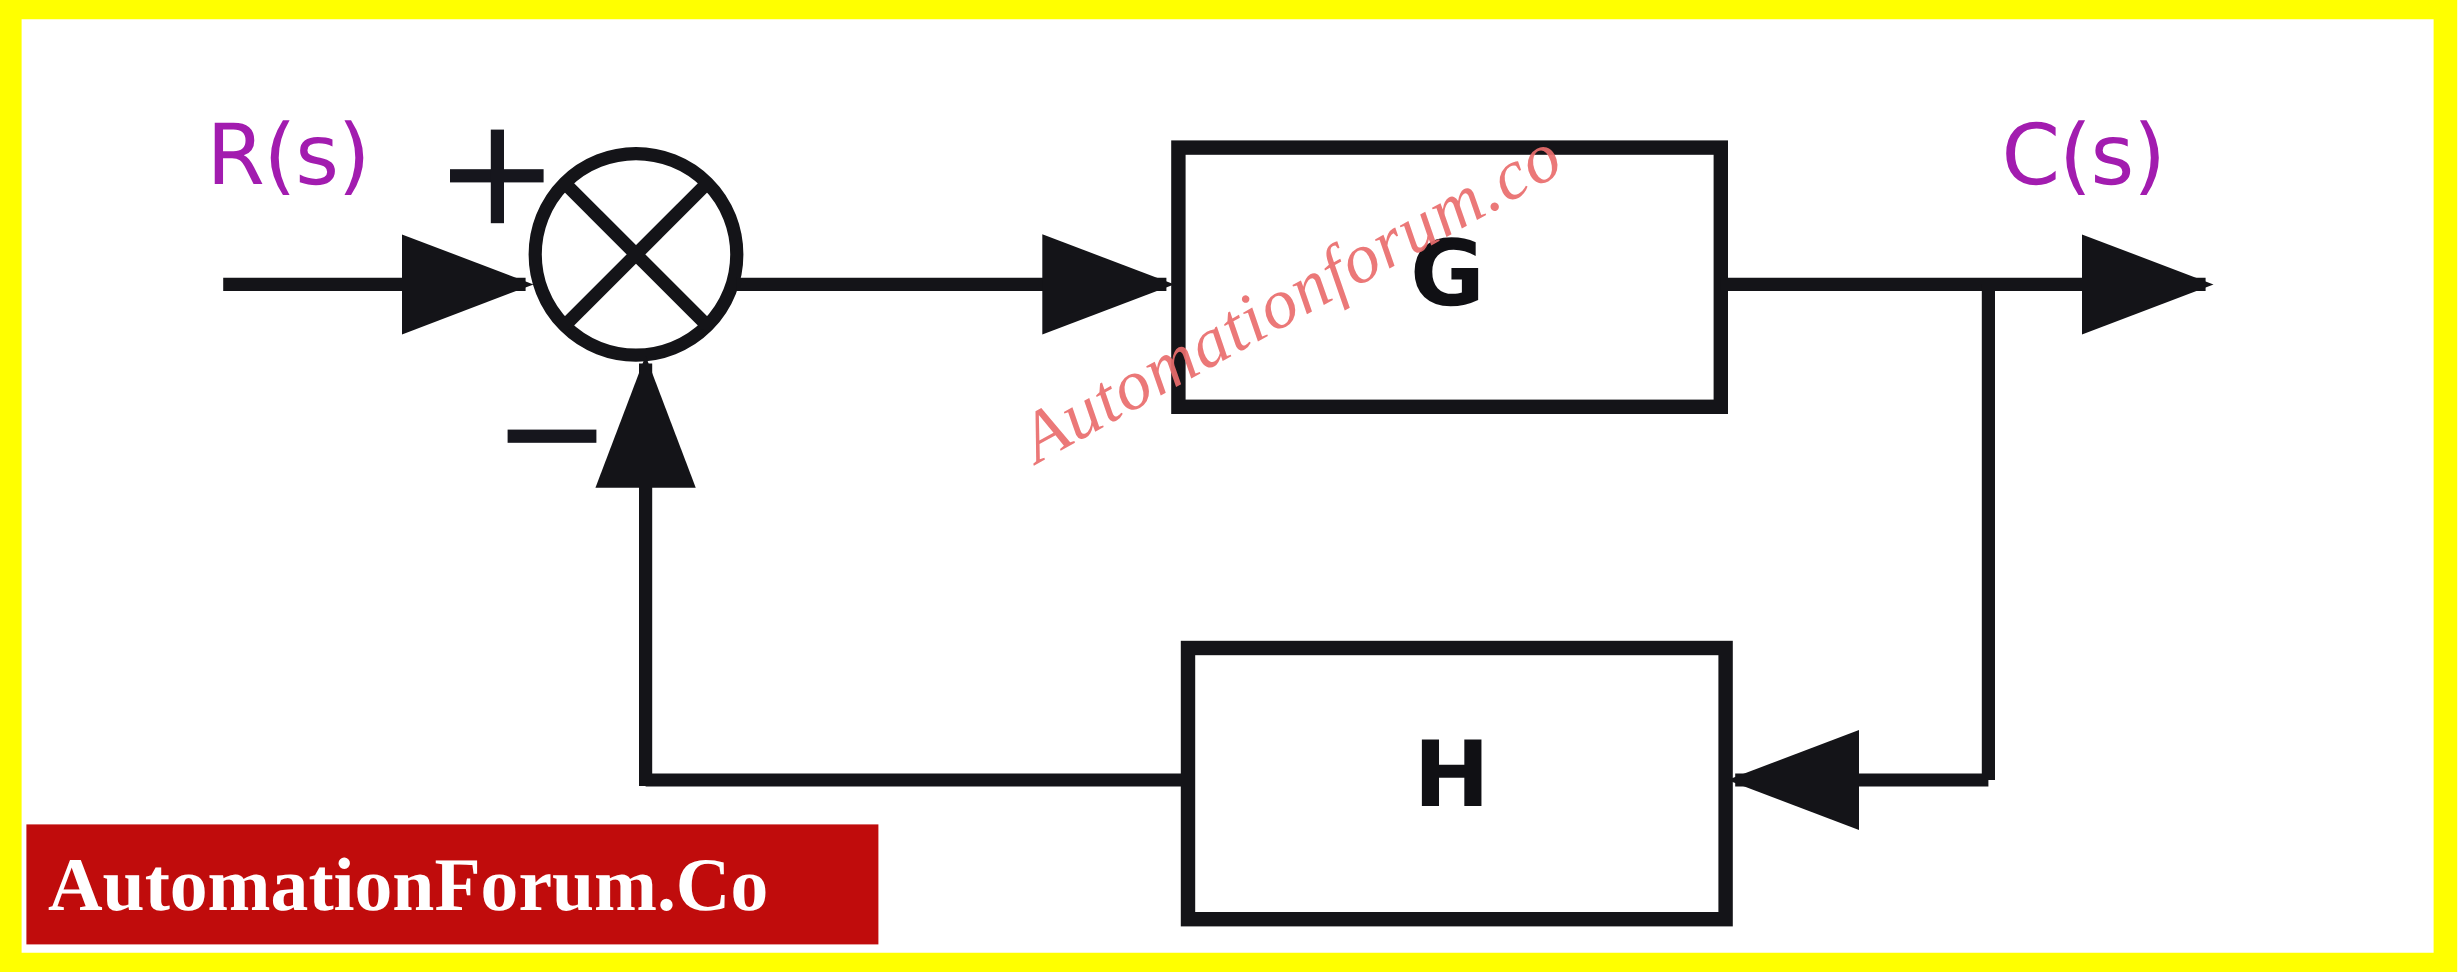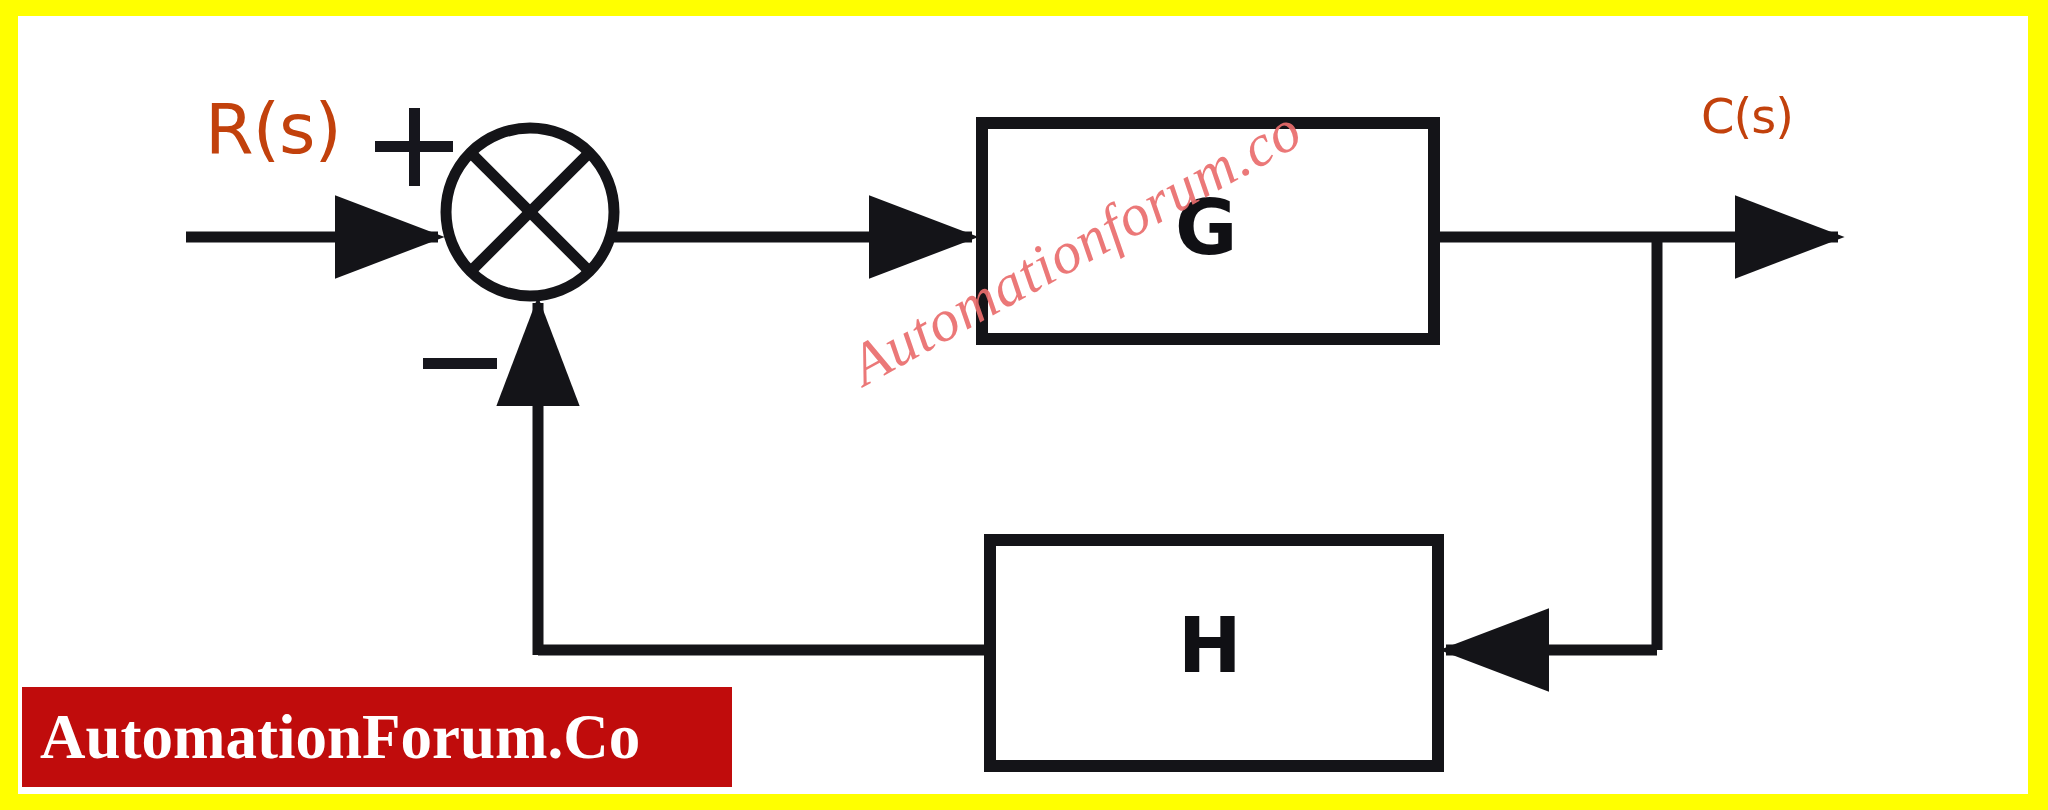--- a/index.html
+++ b/index.html
@@ -45,12 +45,11 @@
   }
   .lbl {
     position: absolute;
-    color: #c2410c;
+    color: #a21caf;
     font-family: "DejaVu Sans", sans-serif;
     font-weight: 400;
     white-space: nowrap;
     z-index: 3;
-    margin-left: 33px;
   }
   #label-rs {
     left: 172px;

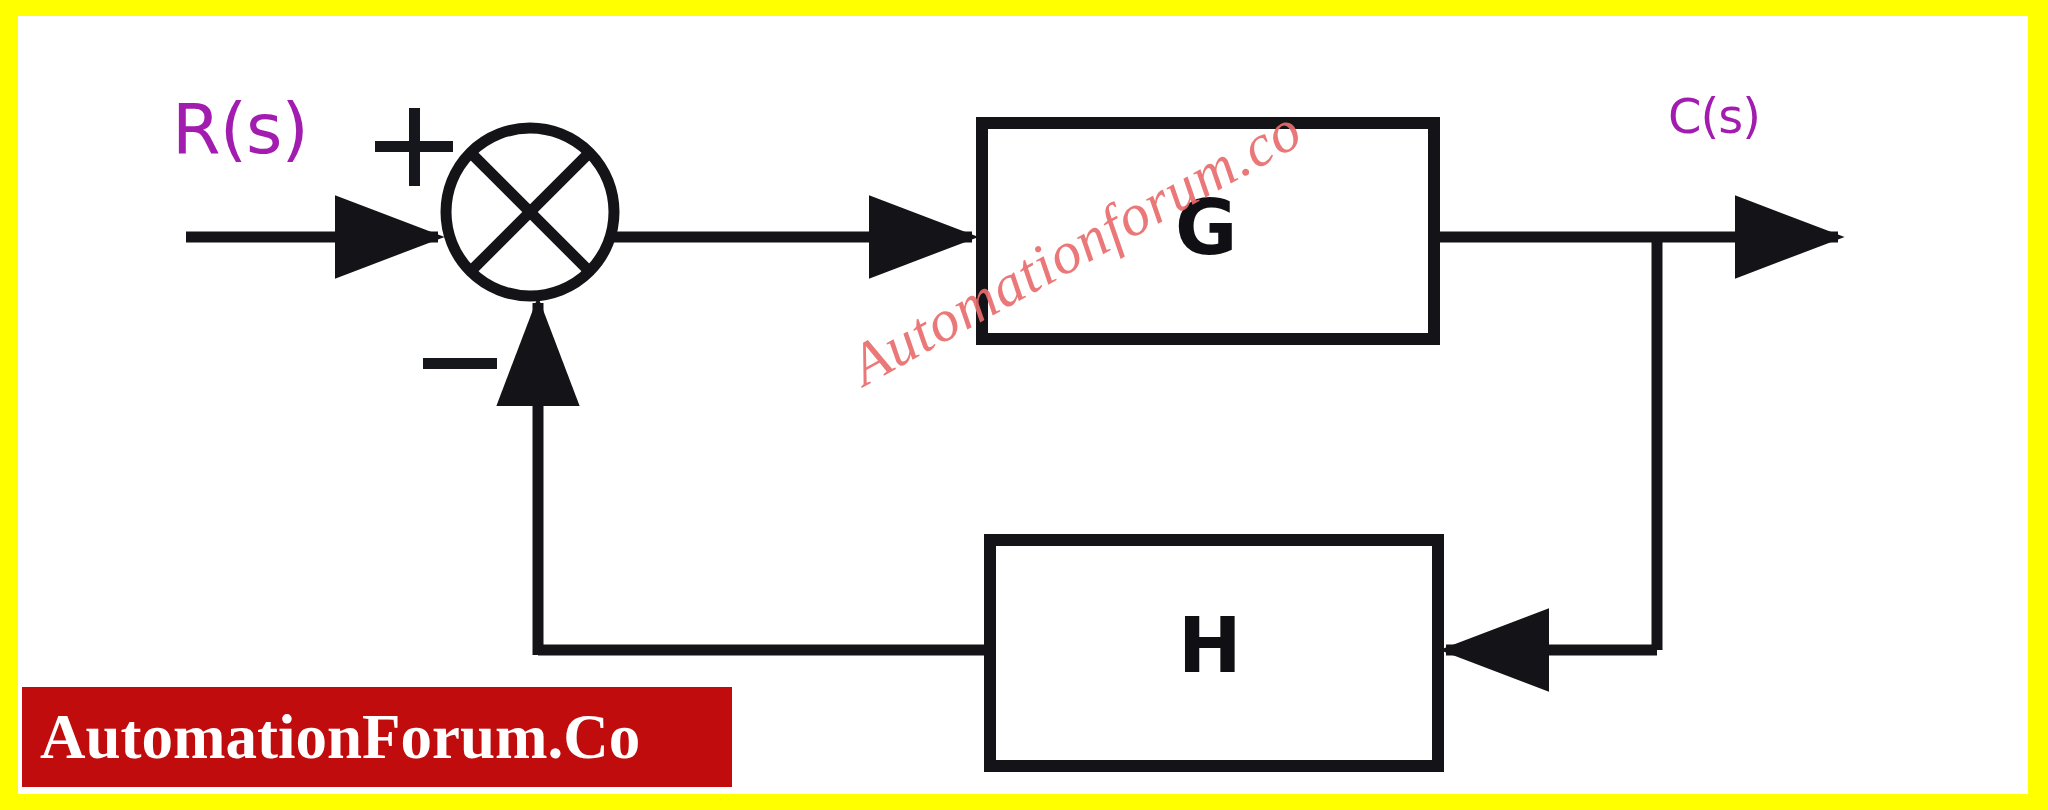--- a/index.html
+++ b/index.html
@@ -60,7 +60,7 @@
   #label-cs {
     left: 1668px;
     top: 88px;
-    font-size: 48px;
+    font-size: 70px;
     letter-spacing: -1px;
   }
   .blockletter {

